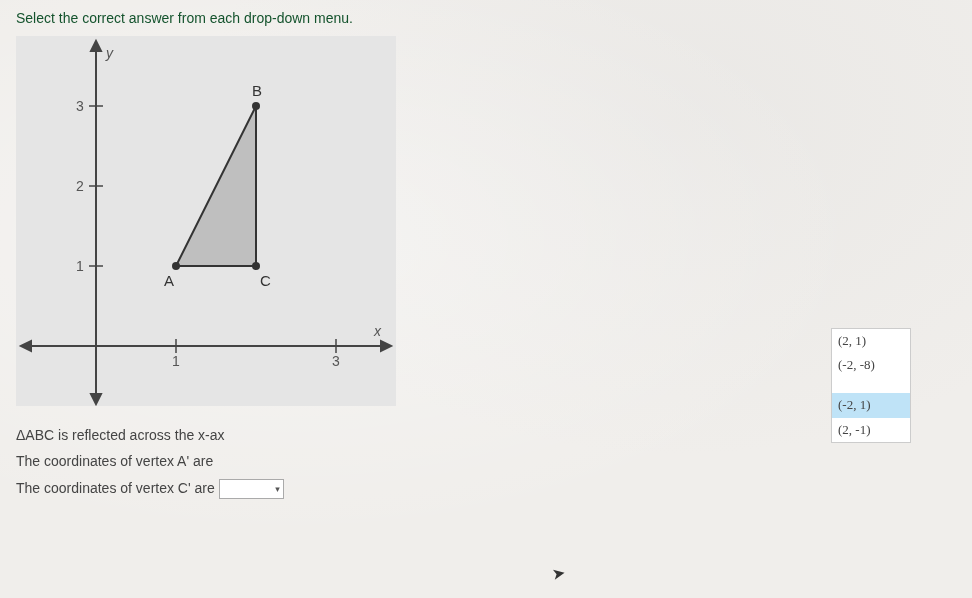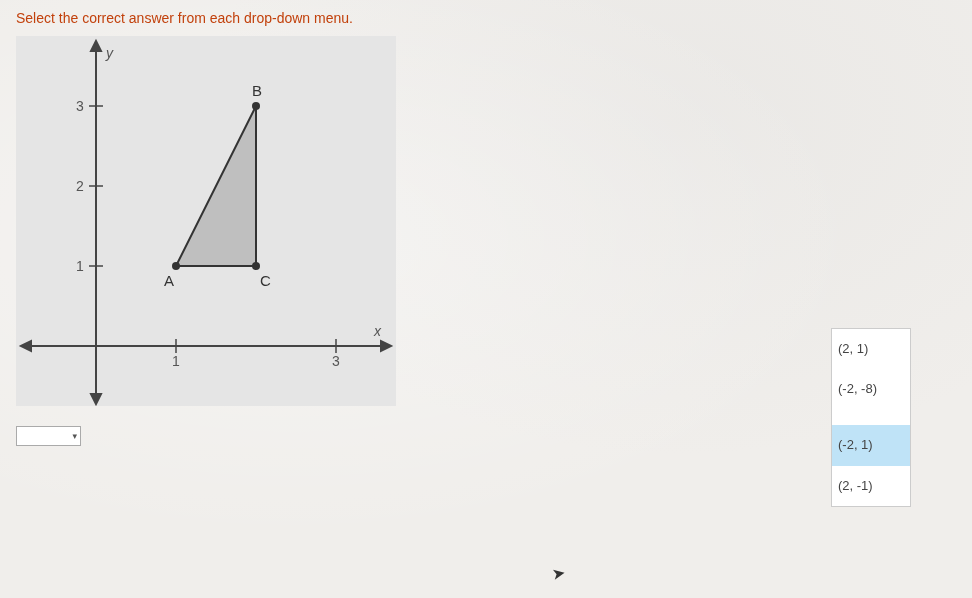--- a/index.html
+++ b/index.html
@@ -17,7 +17,7 @@
     }
     .instruction {
       font-size: 14px;
-      color: #c2410c;
+      color: #14532d;
       margin-bottom: 10px;
     }
     .chart-area {

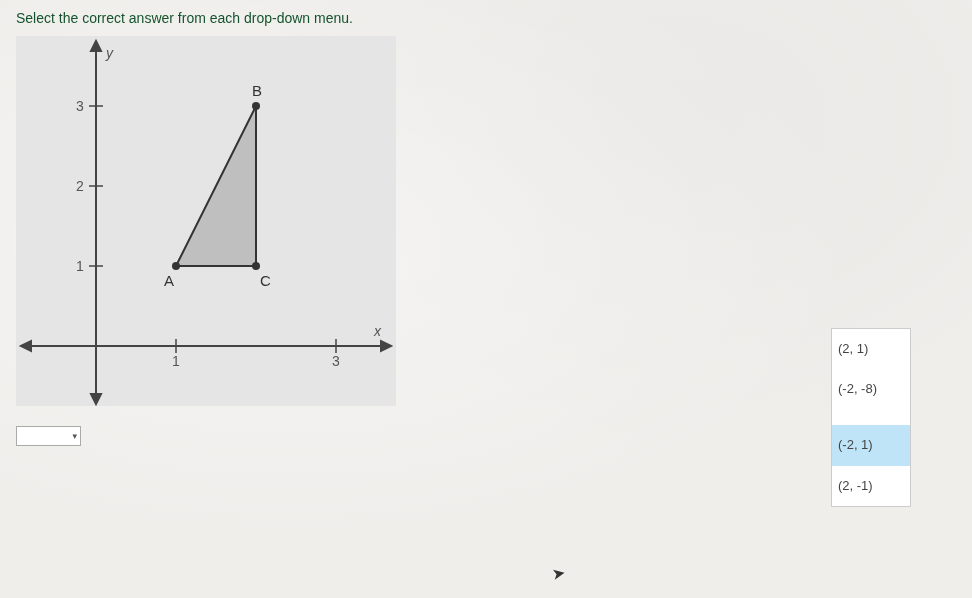--- a/index.html
+++ b/index.html
@@ -50,7 +50,8 @@
       z-index: 5;
     }
     .dropdown-list .opt {
-      padding: 11px 6px;
+      padding: 3px 6px;
+      font-family: Liberation Serif, serif;
     }
     .dropdown-list .opt.selected {
       background: #bfe3f7;

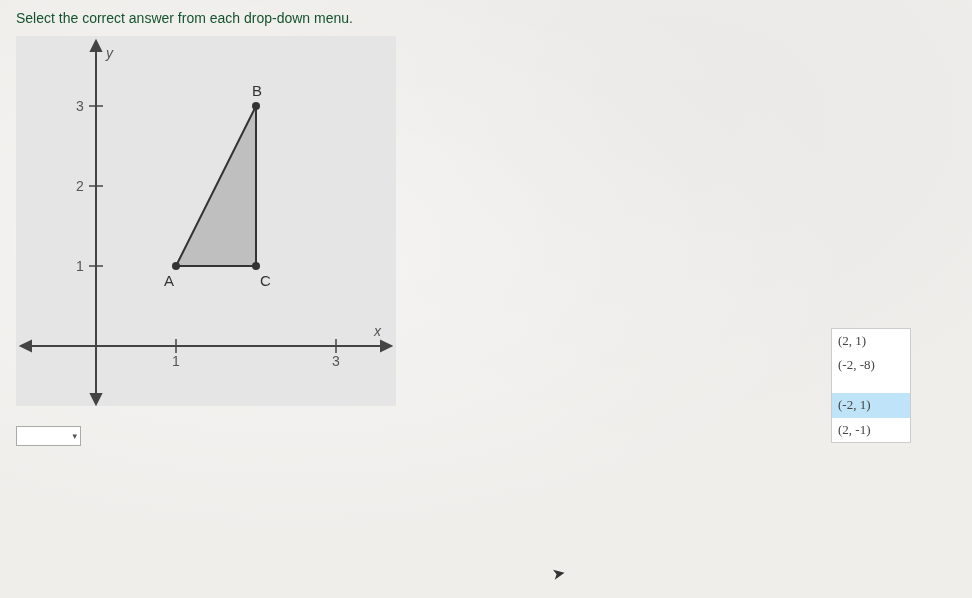--- a/index.html
+++ b/index.html
@@ -150,6 +150,7 @@
 
   <div class="text-block" style="position:relative; margin-top:18px;">
     <div class="first-line">
+      <span class="left-frag" style="font-style:normal;">ΔABC is reflected across the x-ax</span>
 
       <div class="dropdown-list">
         <div class="opt">(2, 1)</div>

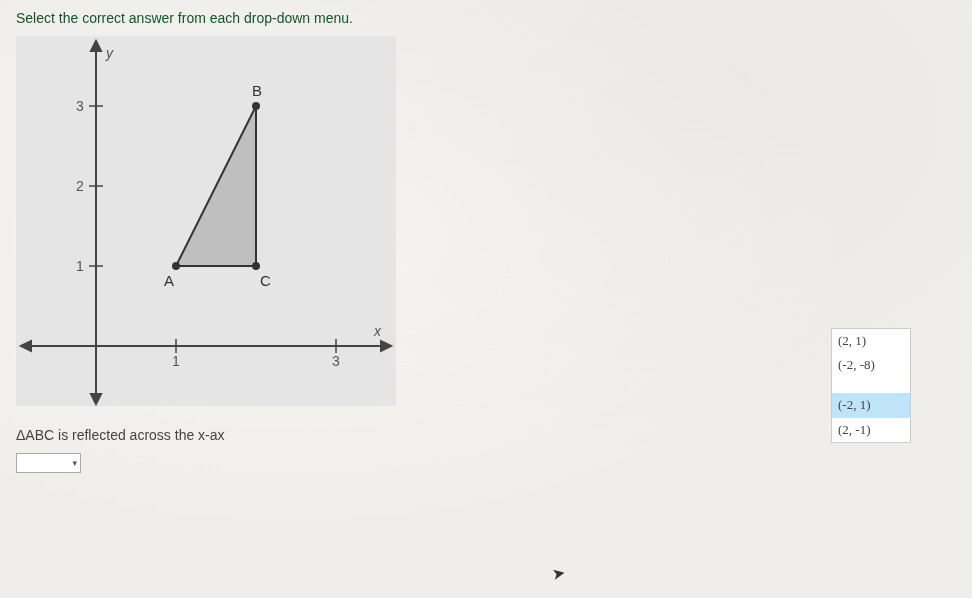--- a/index.html
+++ b/index.html
@@ -160,6 +160,7 @@
       </div>
     </div>
 
+    <div class="line">The coordinates of vertex A' are</div>
 
 
     <div class="line">

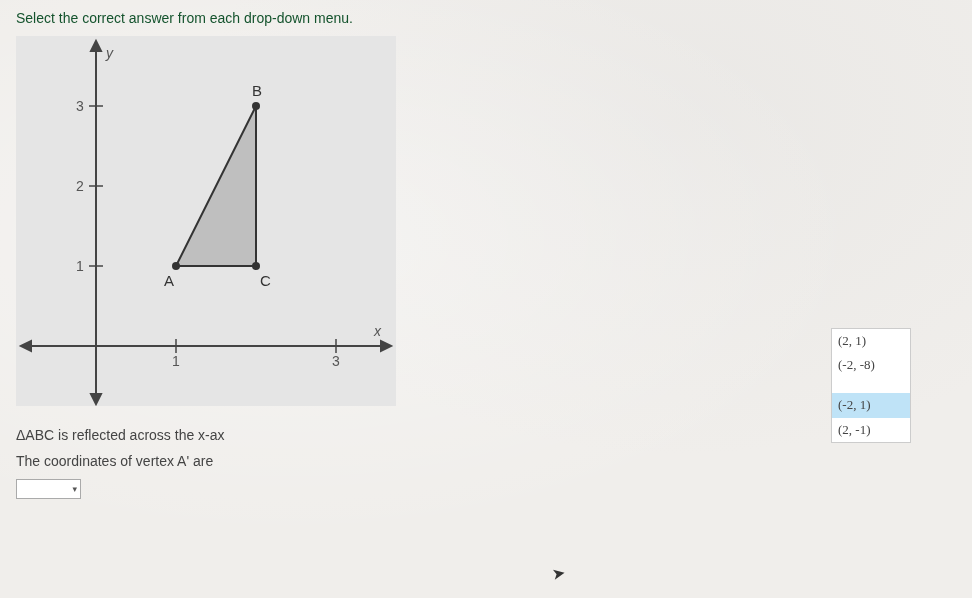--- a/index.html
+++ b/index.html
@@ -164,6 +164,7 @@
 
 
     <div class="line">
+      <span>The coordinates of vertex C' are</span>
       <span class="inline-select">
         <span></span>
         <span class="caret">▾</span>

